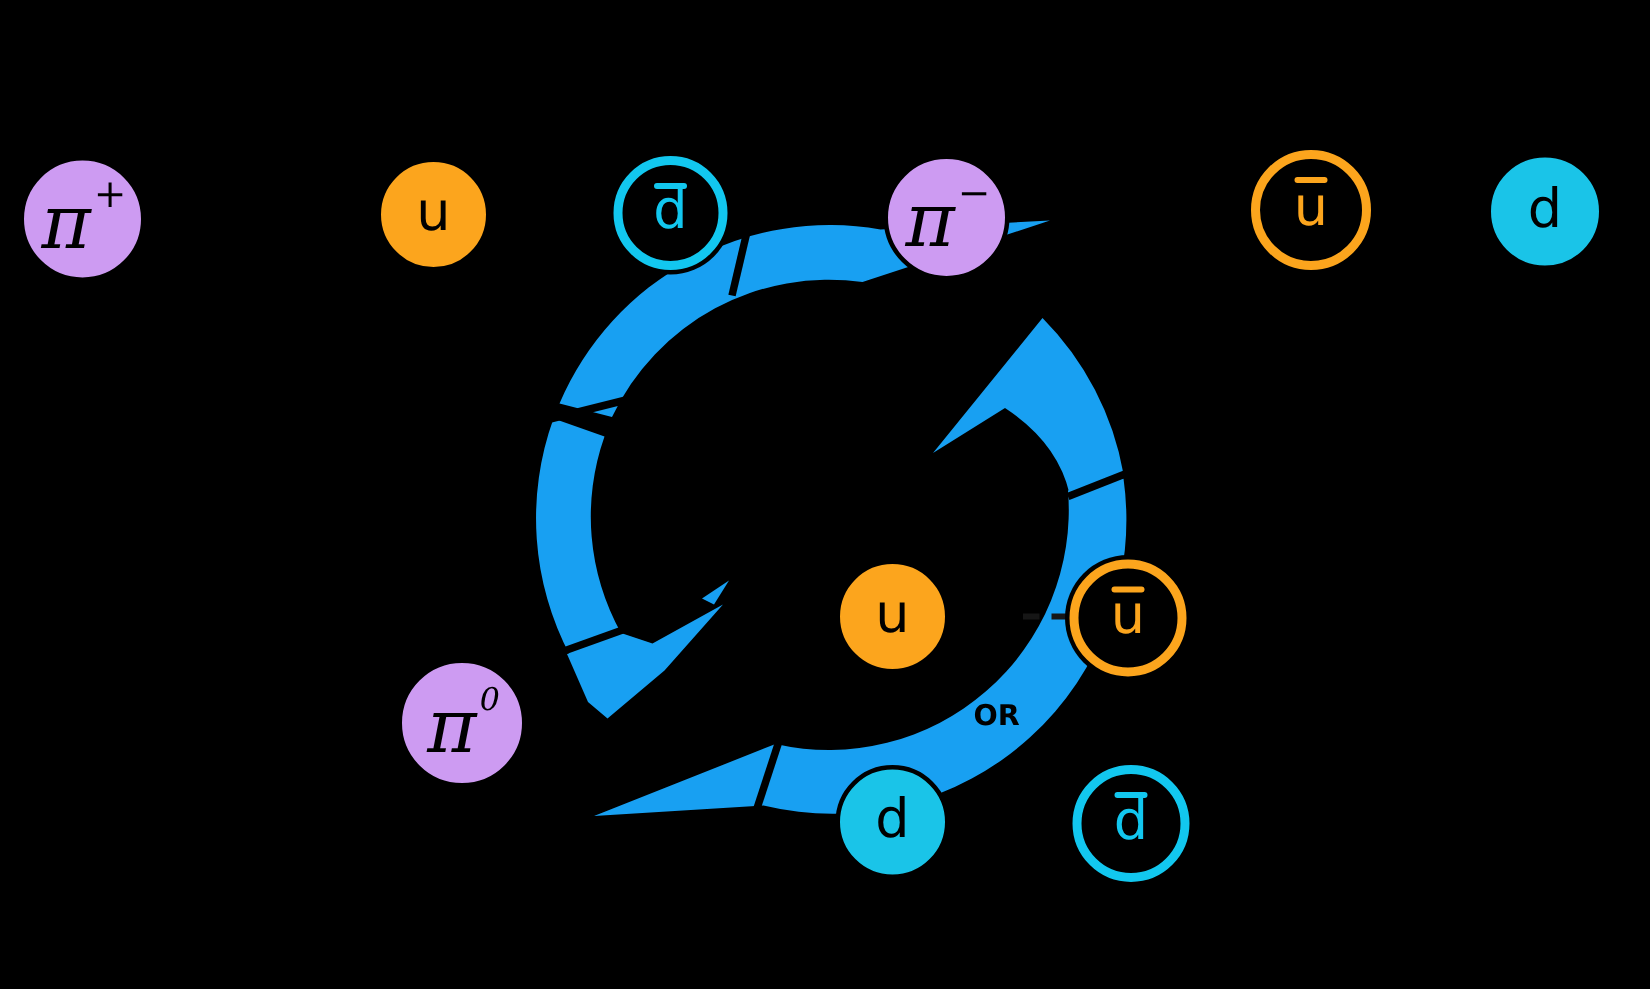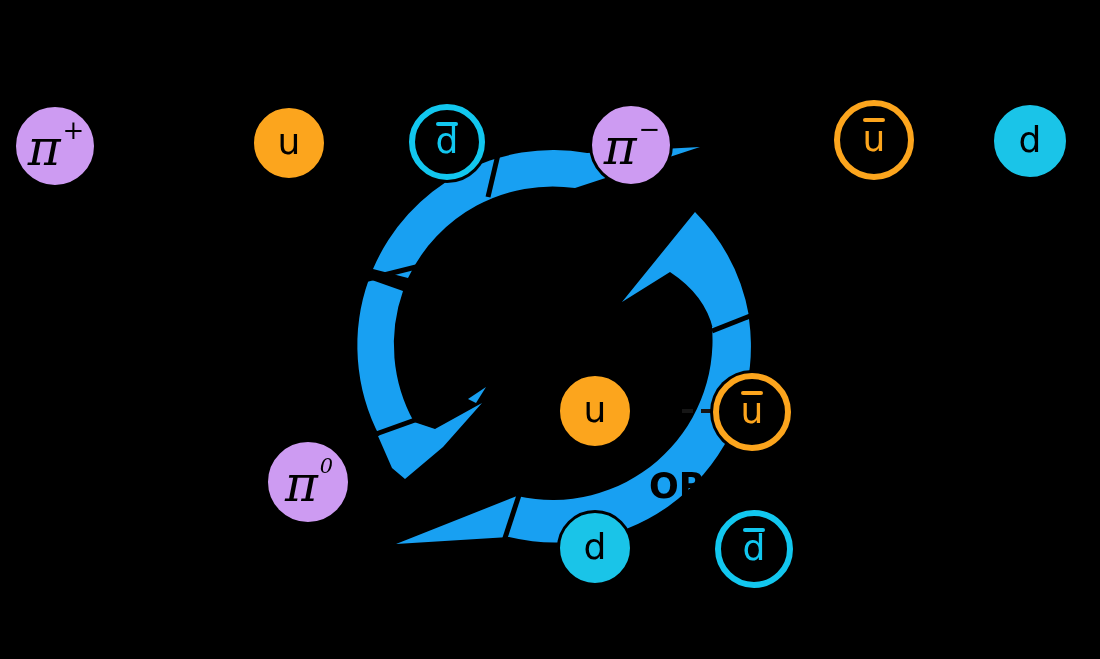--- a/index.html
+++ b/index.html
@@ -57,7 +57,7 @@
   .or-label{
     position:absolute;left:649px;top:466px;z-index:2;
     font-family:"DejaVu Sans", sans-serif;
-    font-size:35px;font-weight:600;
+    font-size:19px;font-weight:600;
     color:#000000;letter-spacing:0px;
   }
 </style>

